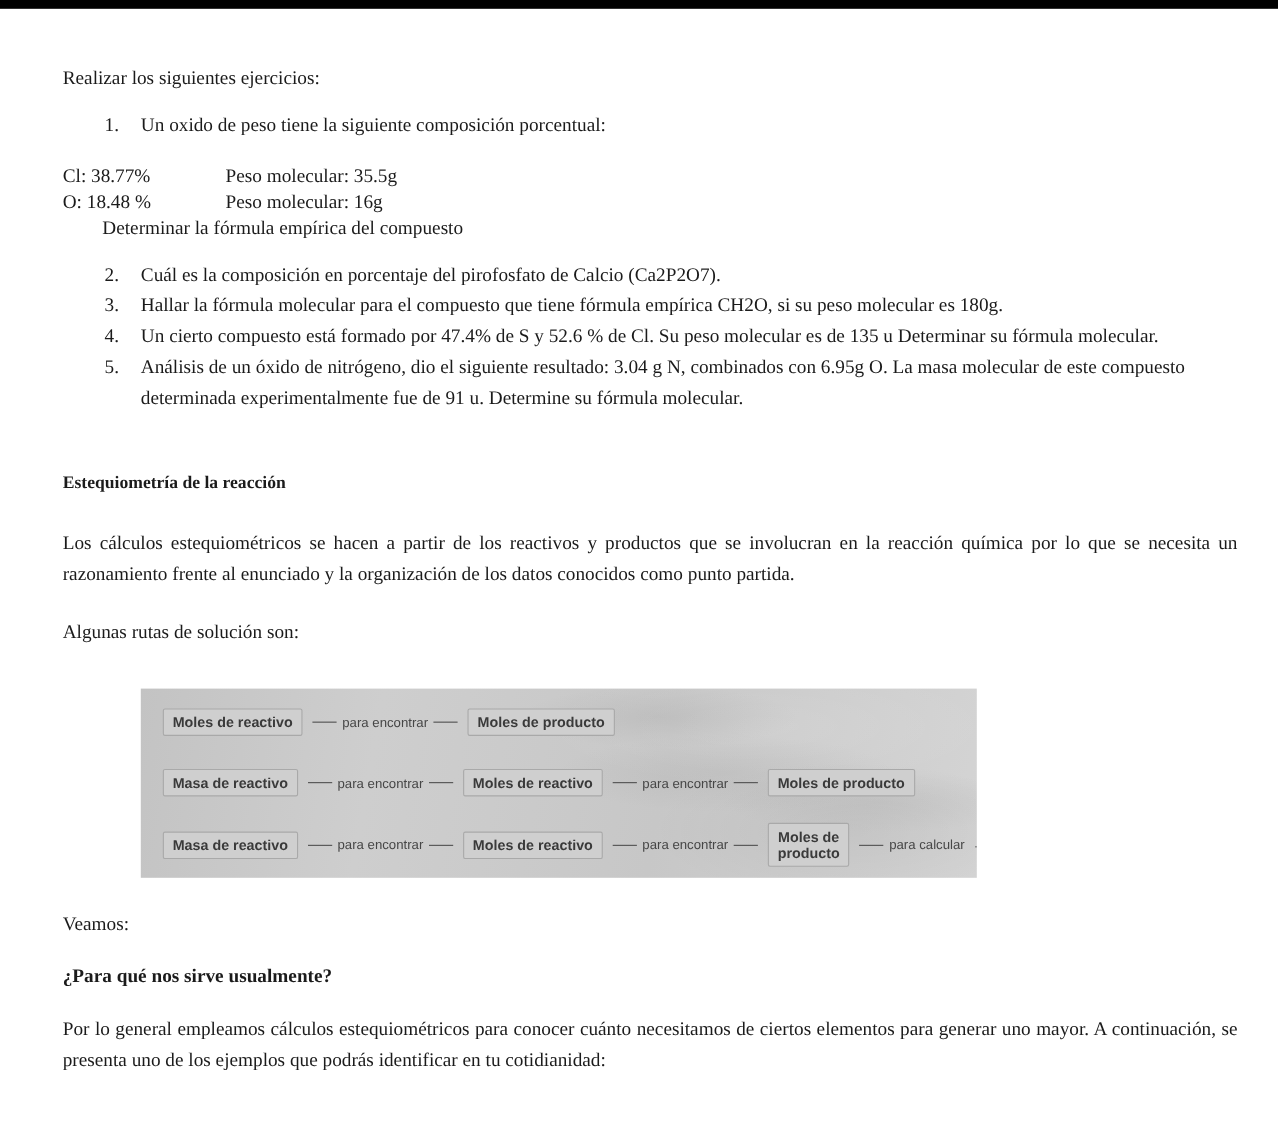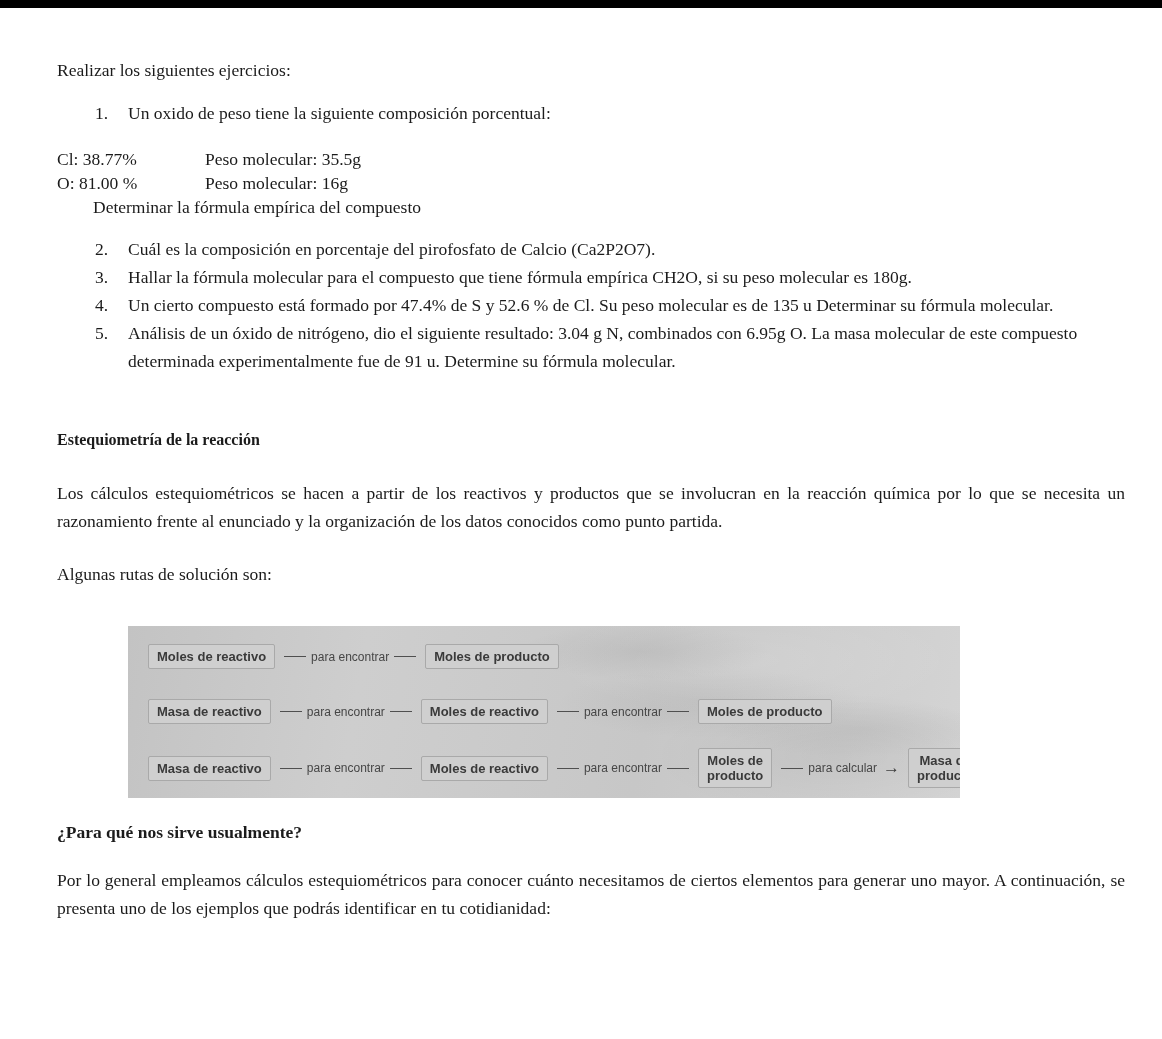--- a/index.html
+++ b/index.html
@@ -157,7 +157,7 @@
       <span class="data-right">Peso molecular: 35.5g</span>
     </div>
     <div class="data-line">
-      <span class="data-left">O: 81.00 %</span>
+      <span class="data-left">O: 18.48 %</span>
       <span class="data-right">Peso molecular: 16g</span>
     </div>
     <p class="note">Determinar la fórmula empírica del compuesto</p>

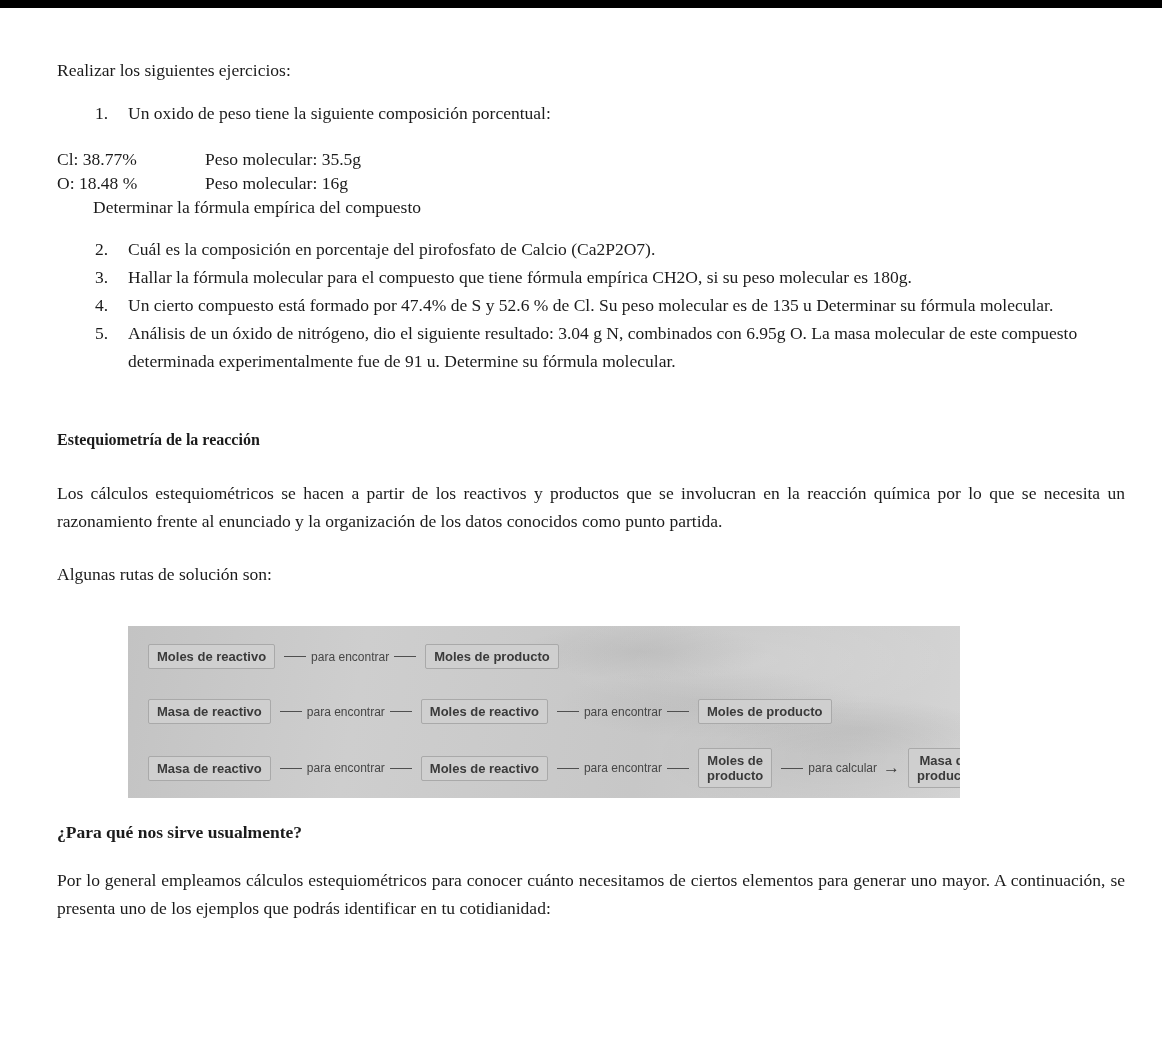--- a/index.html
+++ b/index.html
@@ -63,7 +63,7 @@
   .scan {
     position: relative;
     margin: 38px 0 0 71px;
-    width: 832px;
+    width: 760px;
     height: 172px;
     background:
       radial-gradient(ellipse 300px 80px at 75% 20%, rgba(255,255,255,0.10), rgba(255,255,255,0) 70%),

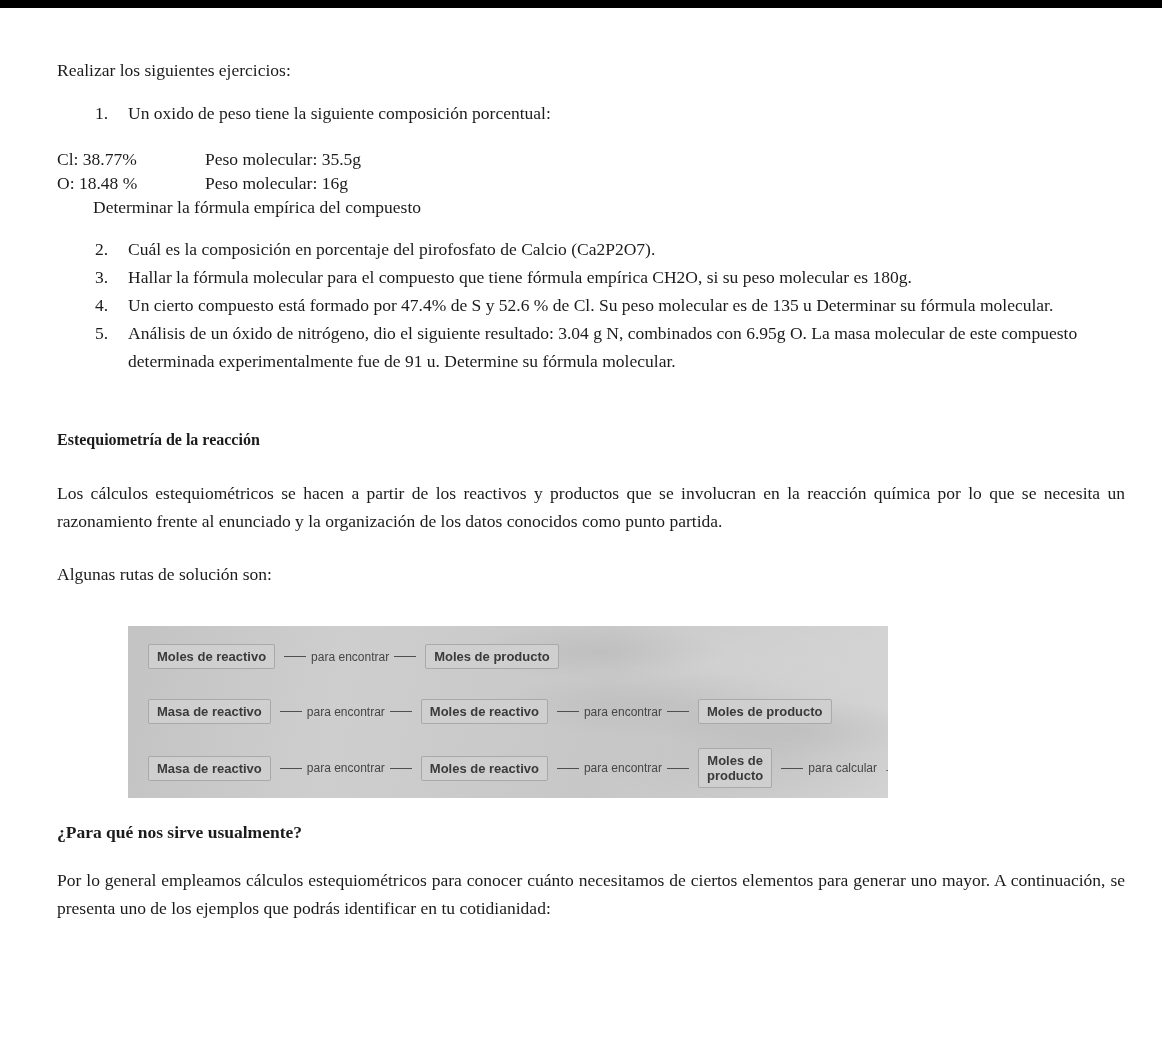--- a/index.html
+++ b/index.html
@@ -240,6 +240,7 @@
 
   </div>
 
+  <p class="veamos">Veamos:</p>
 
   <p class="bold question">¿Para qué nos sirve usualmente?</p>
 

